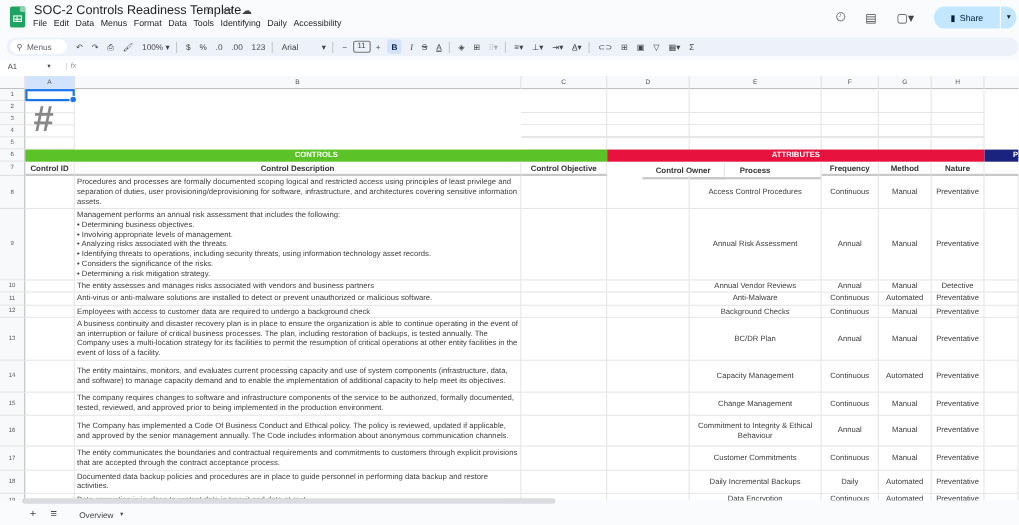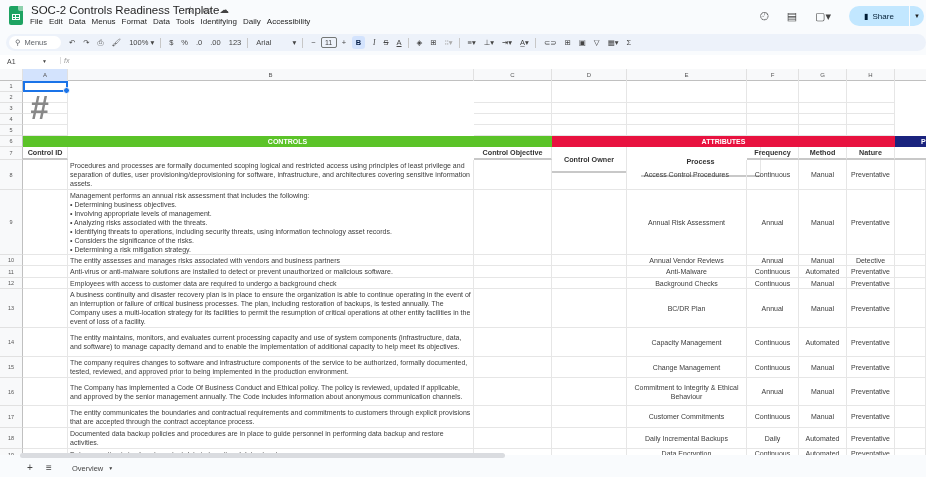--- a/index.html
+++ b/index.html
@@ -193,6 +193,7 @@
   <div class="band" style="left:895px;top:67px;width:31px;background:#1a237e;justify-content:flex-start;padding-left:26px">P</div>
 
   <div class="hdr" style="left:23px;top:78px;width:45px;height:13px">Control ID</div>
+  <div class="hdr" style="left:68px;top:78px;width:406px;height:13px">Control Description</div>
   <div class="hdr" style="left:474px;top:78px;width:78px;height:13px">Control Objective</div>
   <div class="hdr" style="left:552px;top:78px;width:75px;height:26px">Control Owner</div>
   <div class="hdr" style="left:641px;top:78px;width:120px;height:30px">Process</div>

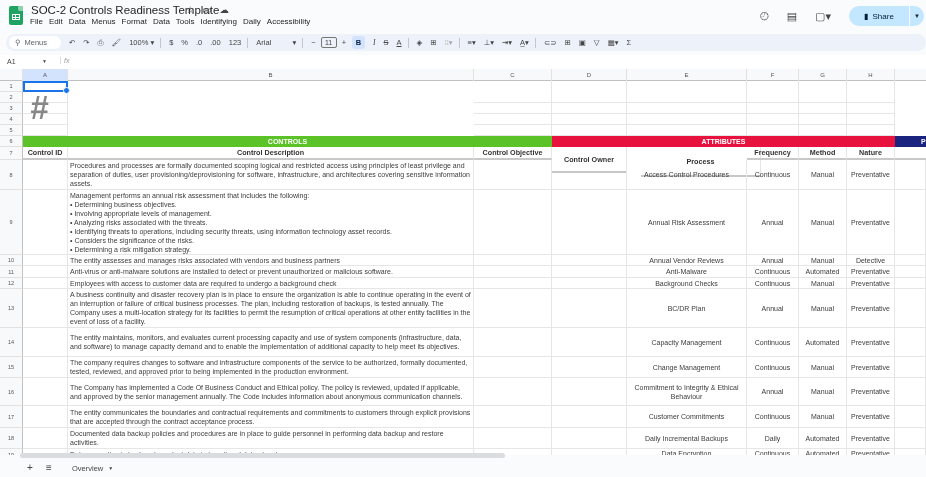--- a/index.html
+++ b/index.html
@@ -195,7 +195,7 @@
   <div class="hdr" style="left:23px;top:78px;width:45px;height:13px">Control ID</div>
   <div class="hdr" style="left:68px;top:78px;width:406px;height:13px">Control Description</div>
   <div class="hdr" style="left:474px;top:78px;width:78px;height:13px">Control Objective</div>
-  <div class="hdr" style="left:552px;top:78px;width:75px;height:26px">Control Owner</div>
+  <div class="hdr" style="left:584px;top:78px;width:75px;height:16px">Control Owner</div>
   <div class="hdr" style="left:641px;top:78px;width:120px;height:30px">Process</div>
   <div class="hdr" style="left:747px;top:78px;width:52px;height:13px">Frequency</div>
   <div class="hdr" style="left:799px;top:78px;width:48px;height:13px">Method</div>

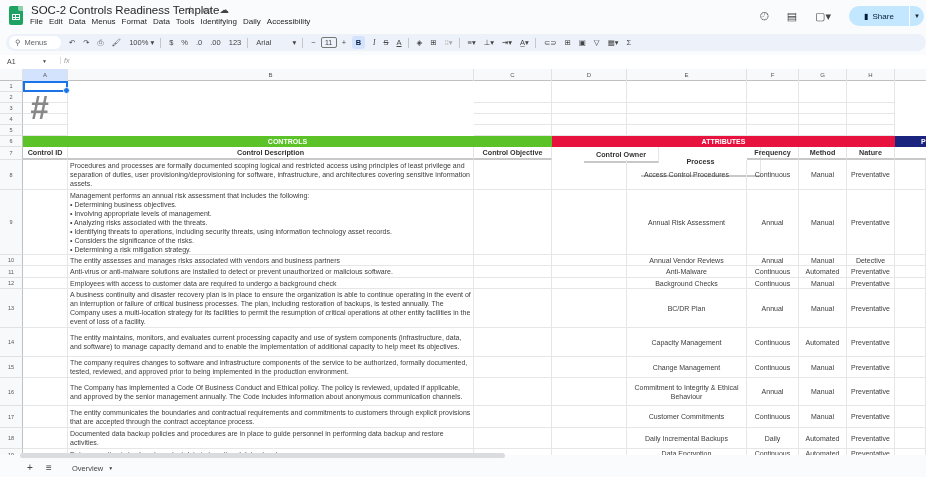--- a/index.html
+++ b/index.html
@@ -196,7 +196,7 @@
   <div class="hdr" style="left:68px;top:78px;width:406px;height:13px">Control Description</div>
   <div class="hdr" style="left:474px;top:78px;width:78px;height:13px">Control Objective</div>
   <div class="hdr" style="left:584px;top:78px;width:75px;height:16px">Control Owner</div>
-  <div class="hdr" style="left:641px;top:78px;width:120px;height:30px">Process</div>
+  <div class="hdr" style="left:627px;top:78px;width:120px;height:16px">Process</div>
   <div class="hdr" style="left:747px;top:78px;width:52px;height:13px">Frequency</div>
   <div class="hdr" style="left:799px;top:78px;width:48px;height:13px">Method</div>
   <div class="hdr" style="left:847px;top:78px;width:48px;height:13px">Nature</div>

